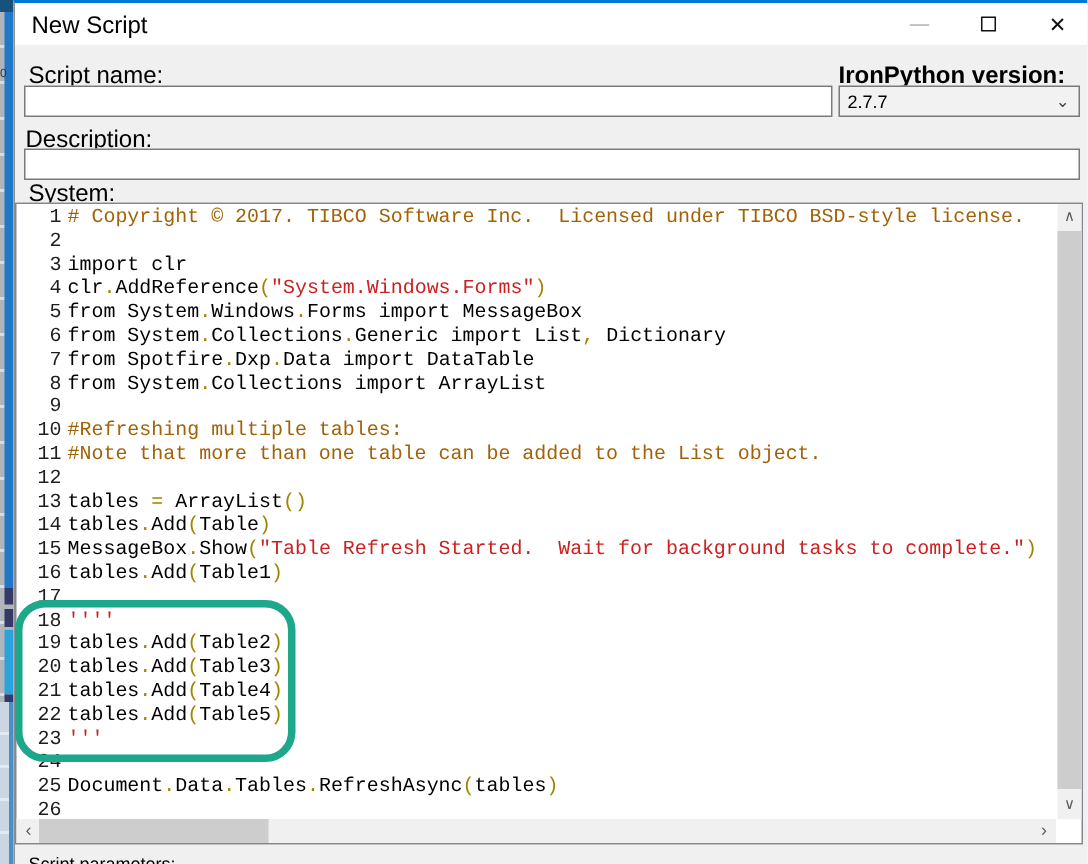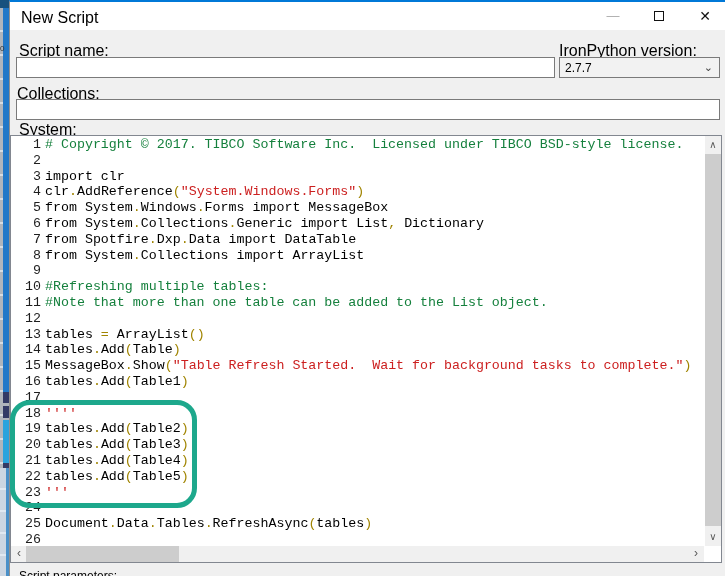--- a/index.html
+++ b/index.html
@@ -99,7 +99,7 @@
   <span class="lbl" style="left:9px; top:40px;">Script name:</span>
   <input class="tb" style="left: 6px; top: 55px; width: 539px; height: 21px;" type="text" value="">
 
-  <span class="lbl" style="left:549px; top:40px;">IronPython version:</span>
+  <span class="lbl" style="left:549px; top:40px;font-weight:bold;">IronPython version:</span>
   <div class="combo" style="left:549px; top:55px; width:161px; height:21px;">
     <span class="val">2.7.7</span>
     <span class="chev">⌄</span>

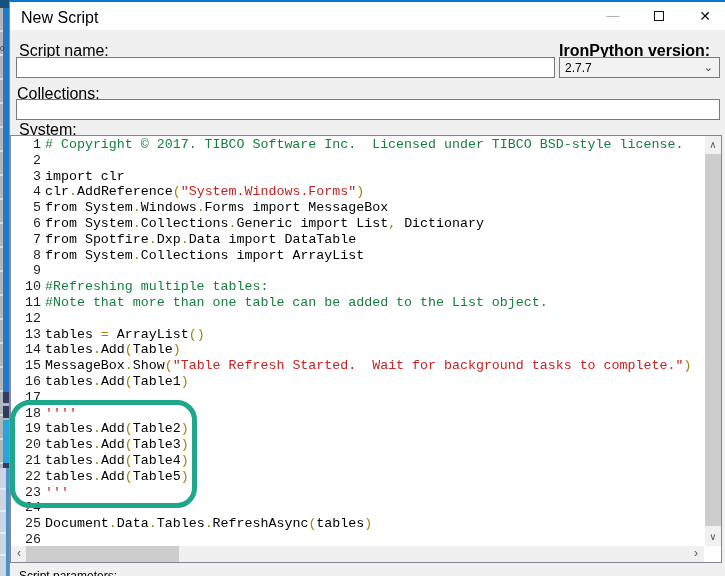--- a/index.html
+++ b/index.html
@@ -105,7 +105,7 @@
     <span class="chev">⌄</span>
   </div>
 
-  <span class="lbl" style="left:7px; top:83px;">Collections:</span>
+  <span class="lbl" style="left:7px; top:83px;">Description:</span>
   <input class="tb" style="left: 6px; top: 97px; width: 704px; height: 21px;" type="text" value="">
 
   <span class="lbl" style="left:9px; top:119px;">System:</span>

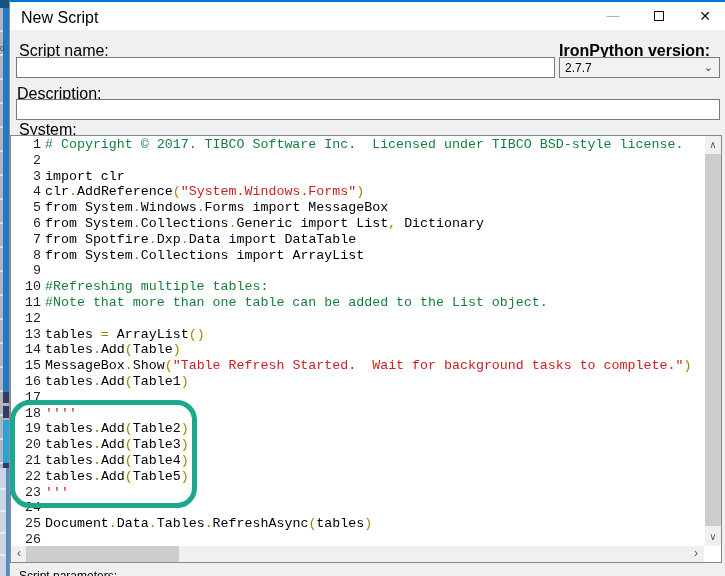--- a/index.html
+++ b/index.html
@@ -47,7 +47,7 @@
   .cl { height:15.8px; display:flex; }
   .ln { width:30px; min-width:30px; text-align:right; color:#1e1e1e; }
   .ct { margin-left:4px; color:#1a1a1a; }
-  .cm { color:#15803d; } .kw { color:#000000; } .st { color:#cc2020; } .pu { color:#a08400; } .pl { color:#000000; }
+  .cm { color:#a16207; } .kw { color:#000000; } .st { color:#cc2020; } .pu { color:#a08400; } .pl { color:#000000; }
 
   
   .vscroll { position:absolute; right:0; top:0; width:16px; height:410px; background:#f0f0f0; }

